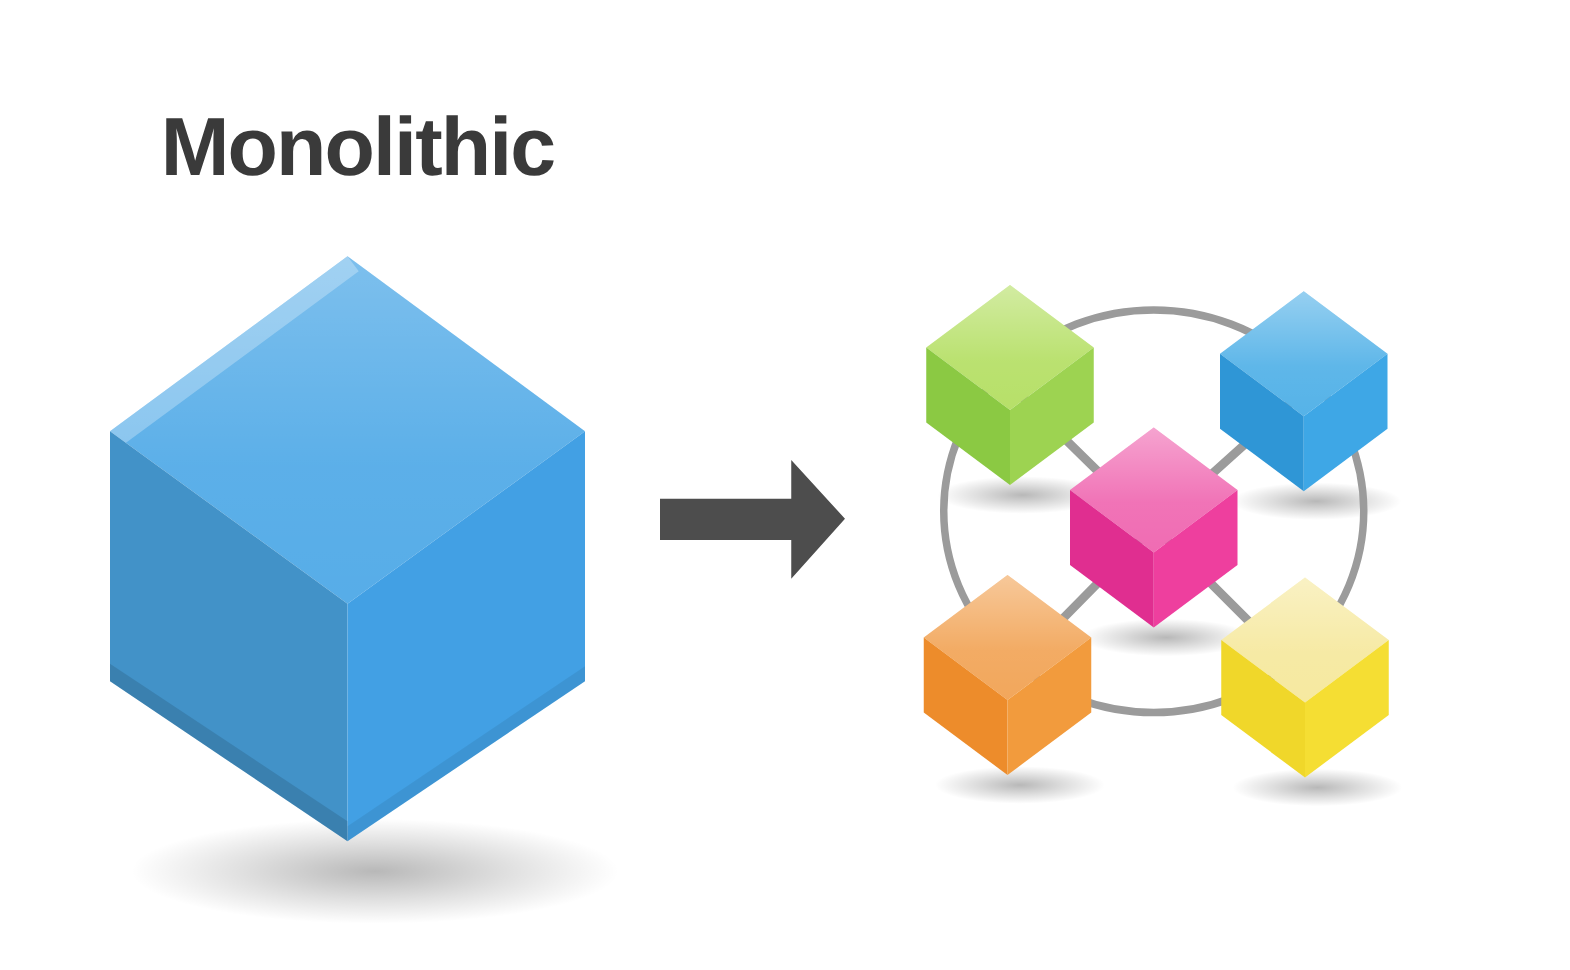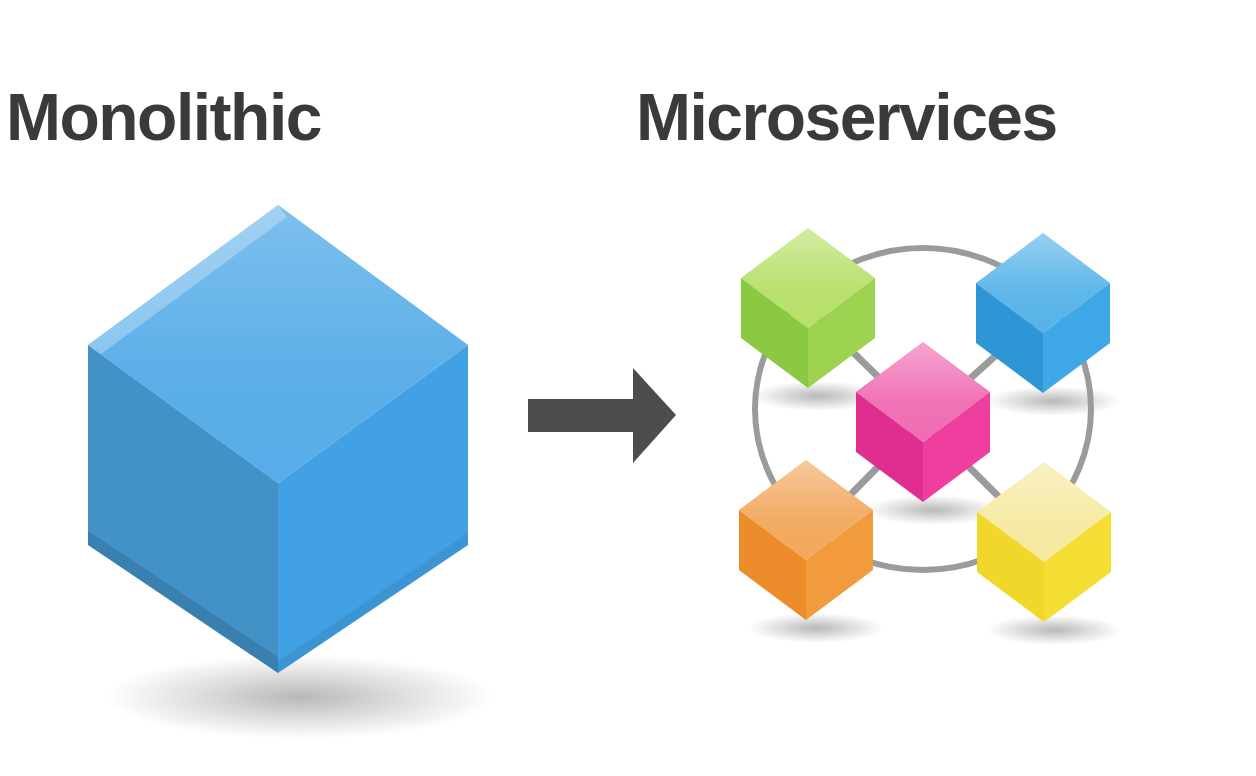--- a/index.html
+++ b/index.html
@@ -18,6 +18,7 @@
     font-weight:700;
     letter-spacing:-1.5px;
     color:#3a3a3a;
+    text-align:center;
     line-height:1;
     white-space:nowrap;
   }

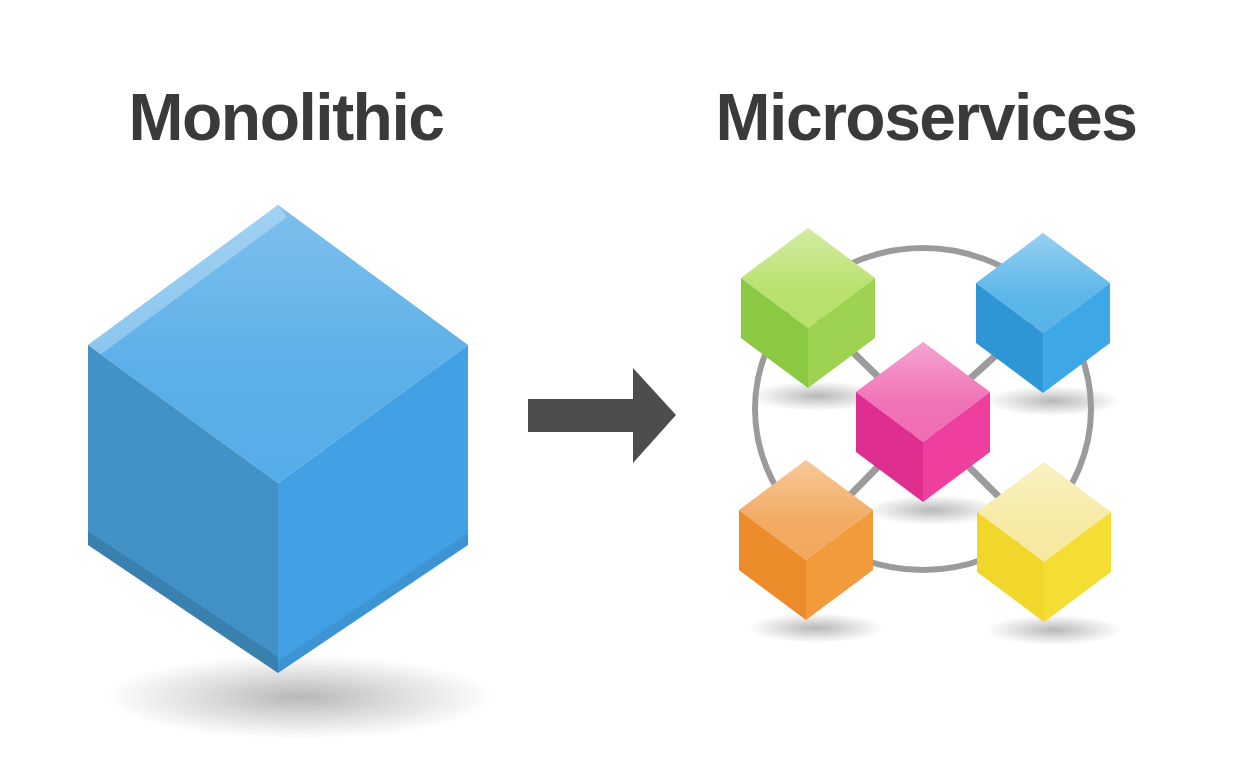--- a/index.html
+++ b/index.html
@@ -33,7 +33,6 @@
 
   <h1 class="title title-left">Monolithic</h1>
 
-  <h1 class="title title-right">Microservices</h1>
 
   <svg class="scene" viewBox="0 0 1256 776">
     <defs>

